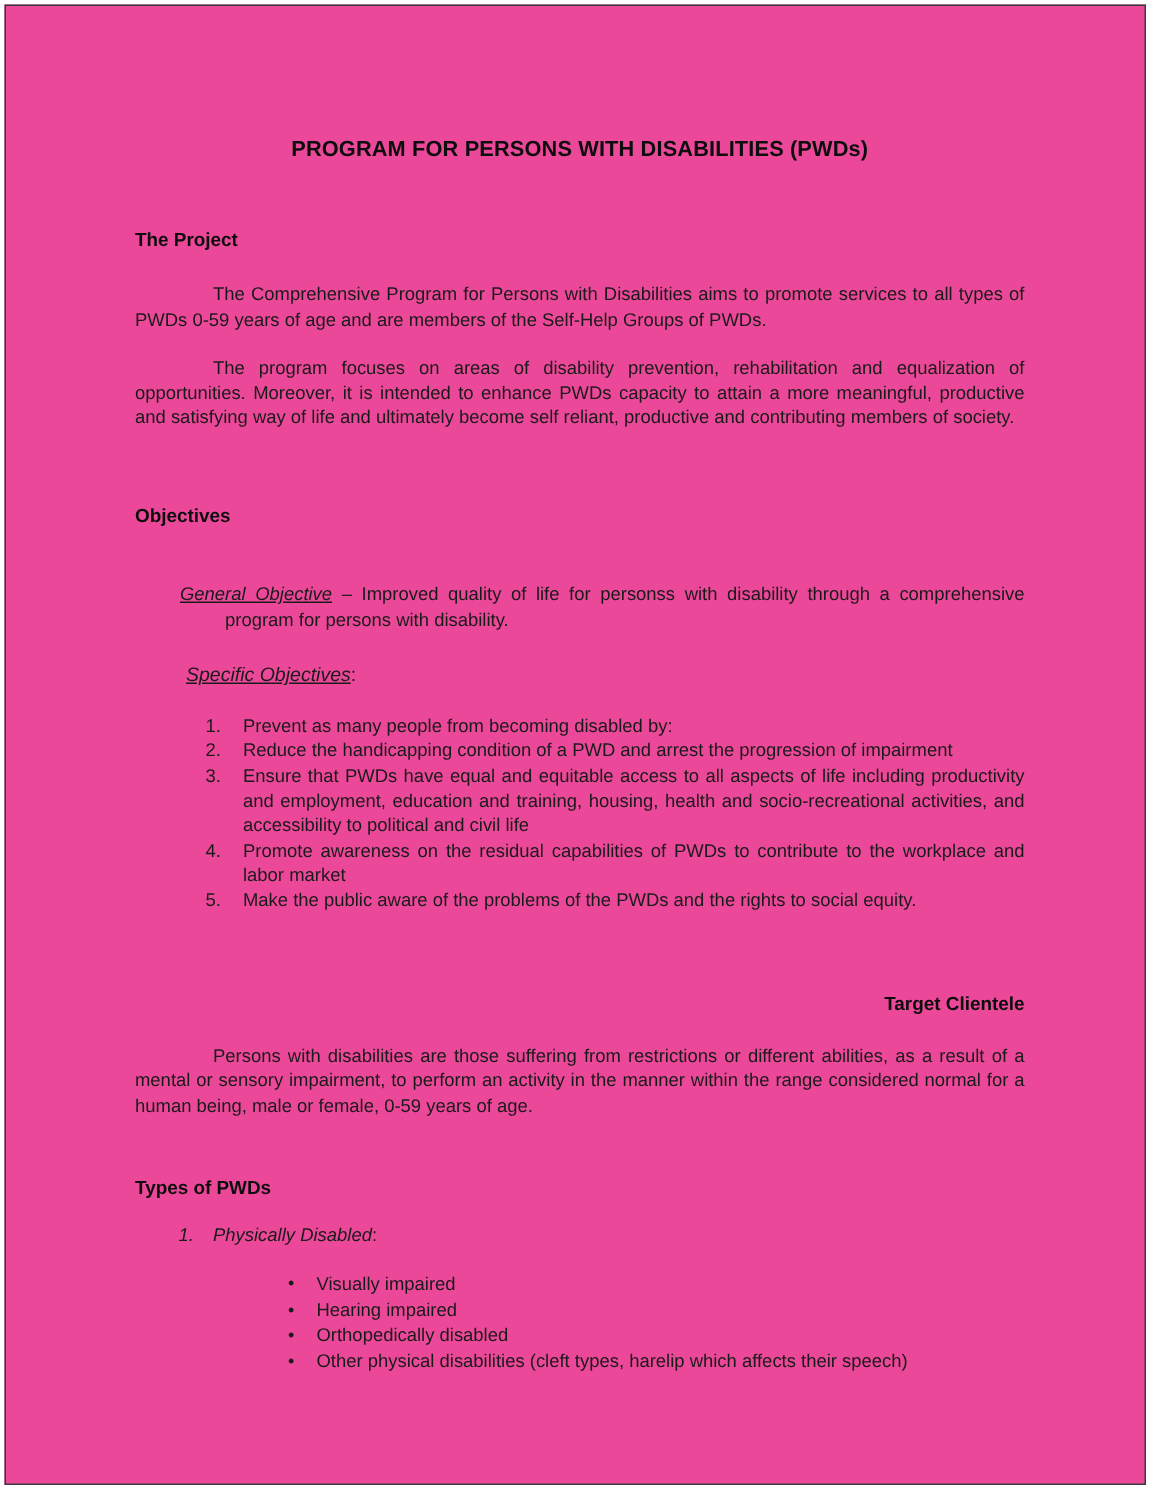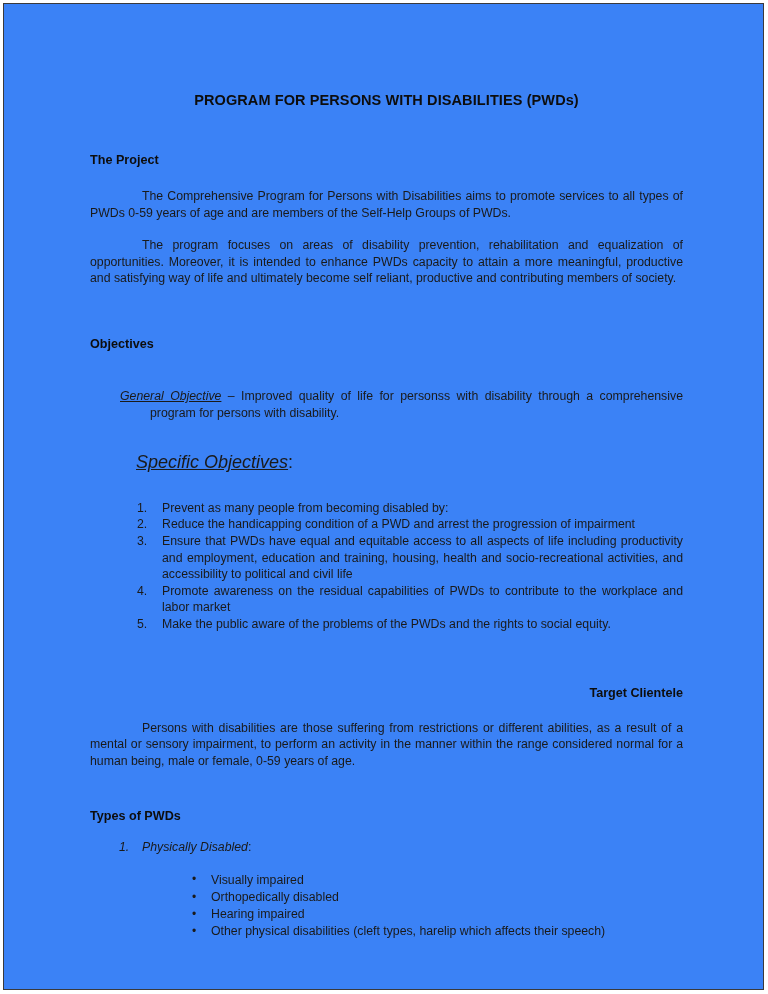--- a/index.html
+++ b/index.html
@@ -25,7 +25,7 @@
     height: 987px;
     box-sizing: border-box;
     border: 1px solid #3a3a3c;
-    background: #3b82f6;
+    background: #ec4899;
   }
 
   .page-inner {

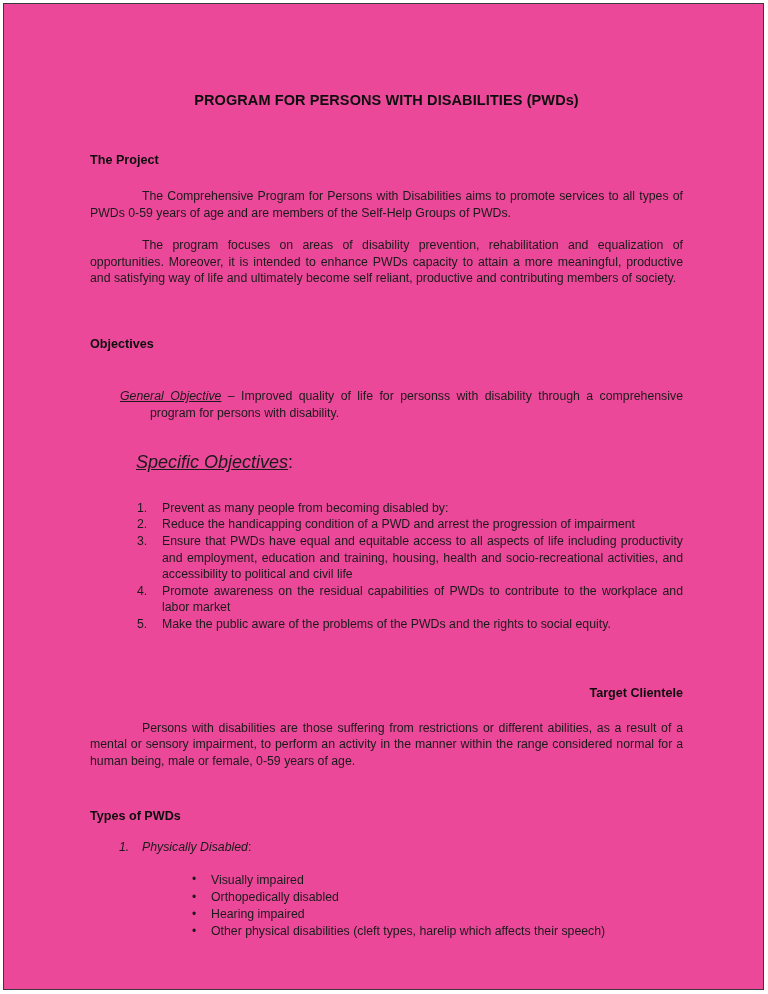--- a/index.html
+++ b/index.html
@@ -89,9 +89,9 @@
   }
 
   .obj-specific {
-    font-size: 18px;
-    line-height: 16.6px;
-    margin: 16px;
+    font-size: 13px;
+    line-height: 16.6px;
+    margin: 4px;
     padding-top: 17px;
     padding-left: 30px;
     color: #1a1a1a;

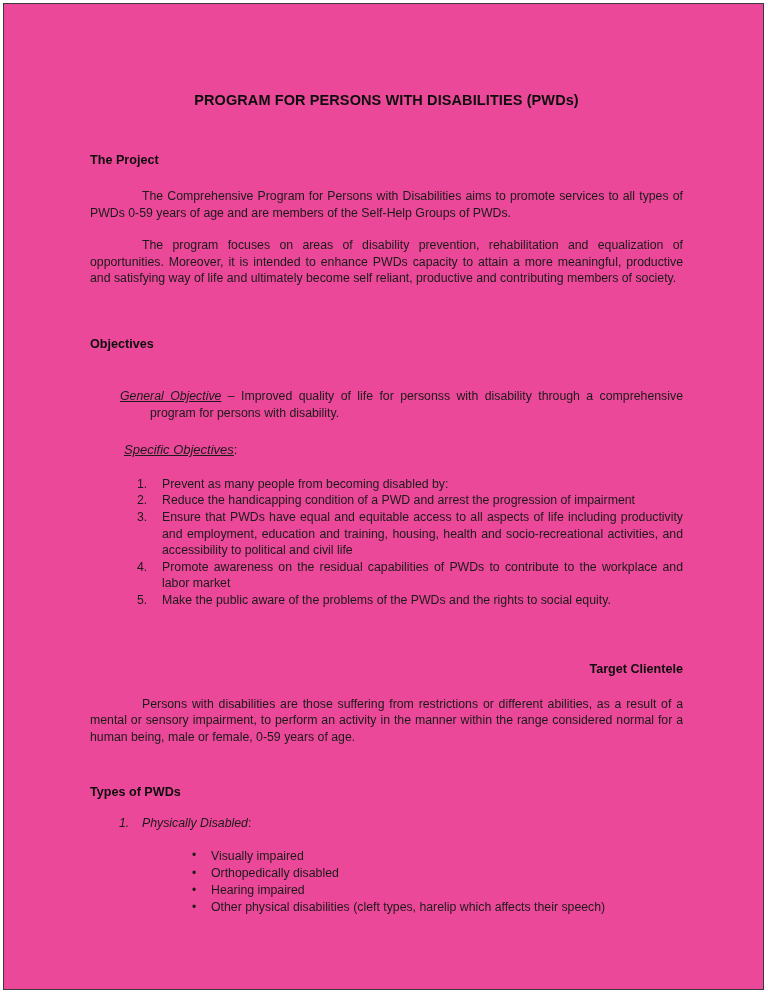--- a/index.html
+++ b/index.html
@@ -243,8 +243,8 @@
 
         <ul class="type-bullets">
           <li>Visually impaired</li>
+          <li>Hearing impaired</li>
           <li>Orthopedically disabled</li>
-          <li>Hearing impaired</li>
           <li>Other physical disabilities (cleft types, harelip which affects their speech)</li>
         </ul>
       </li>

